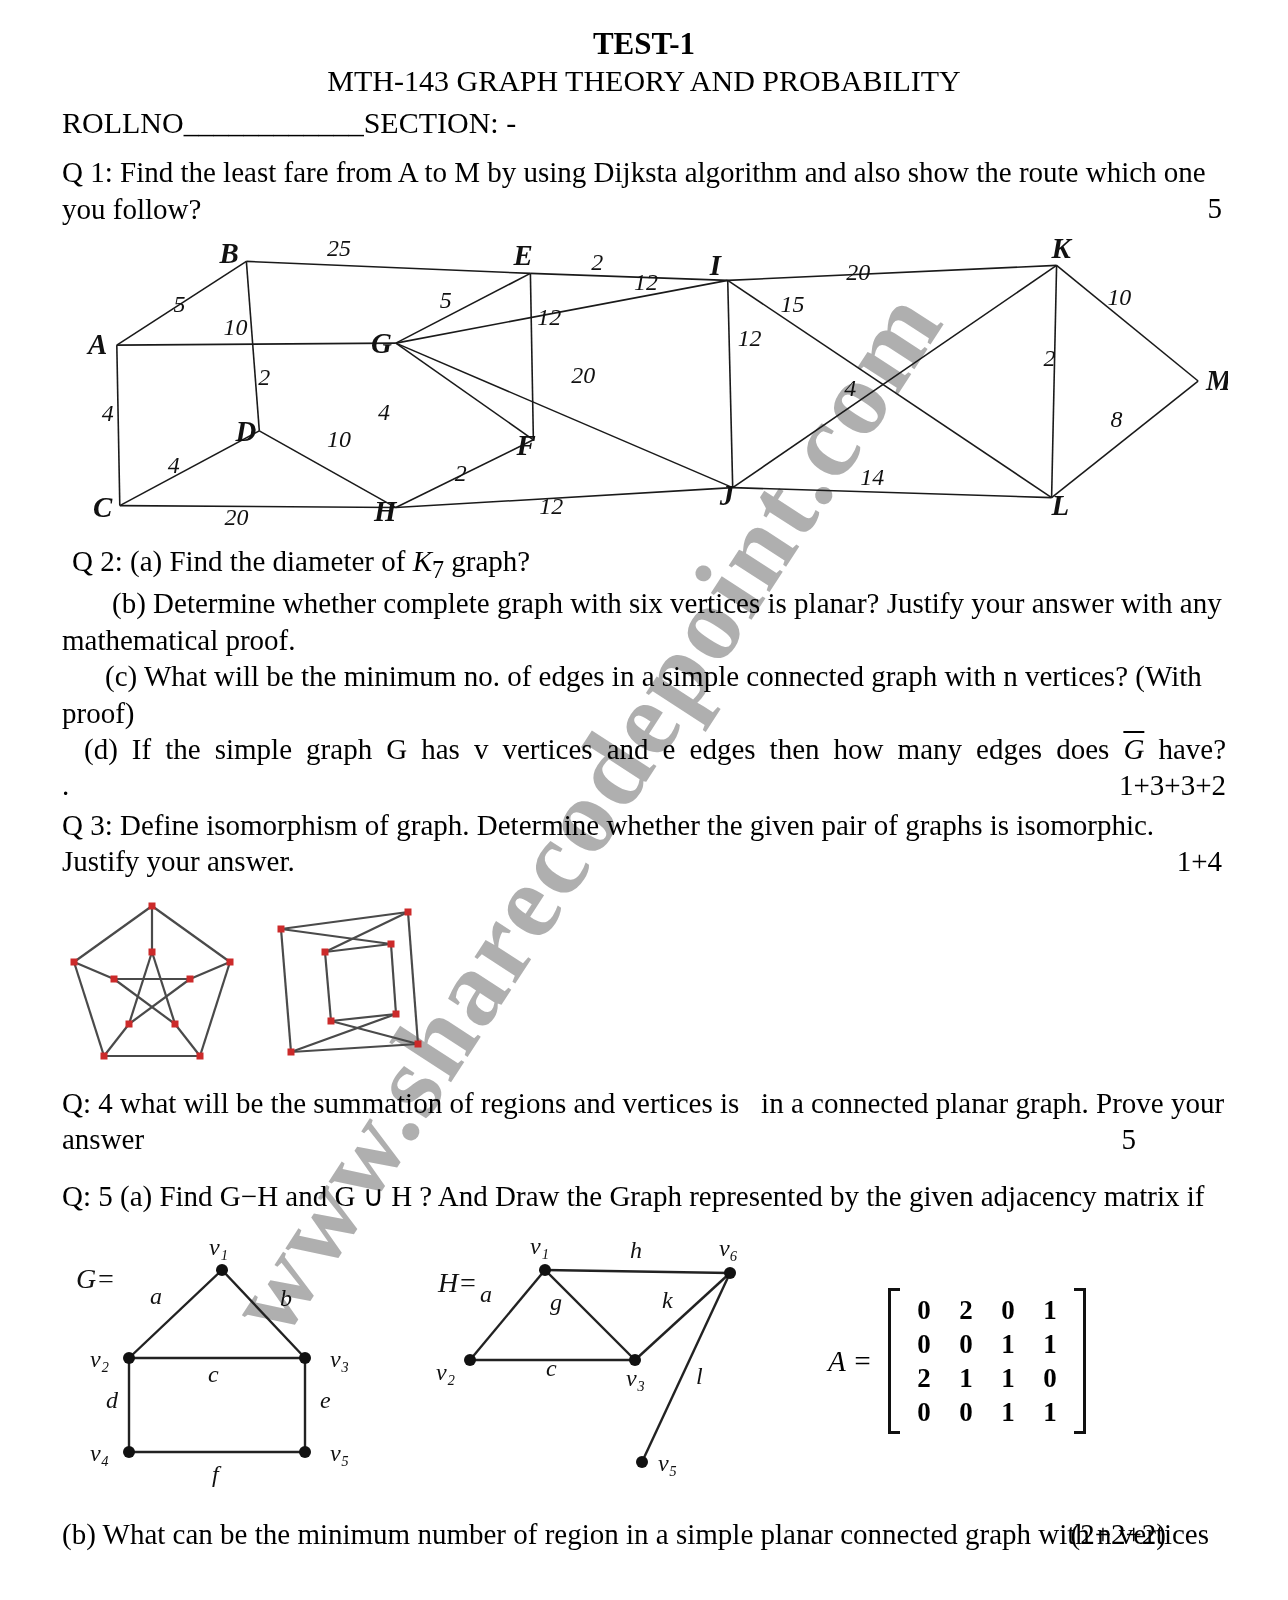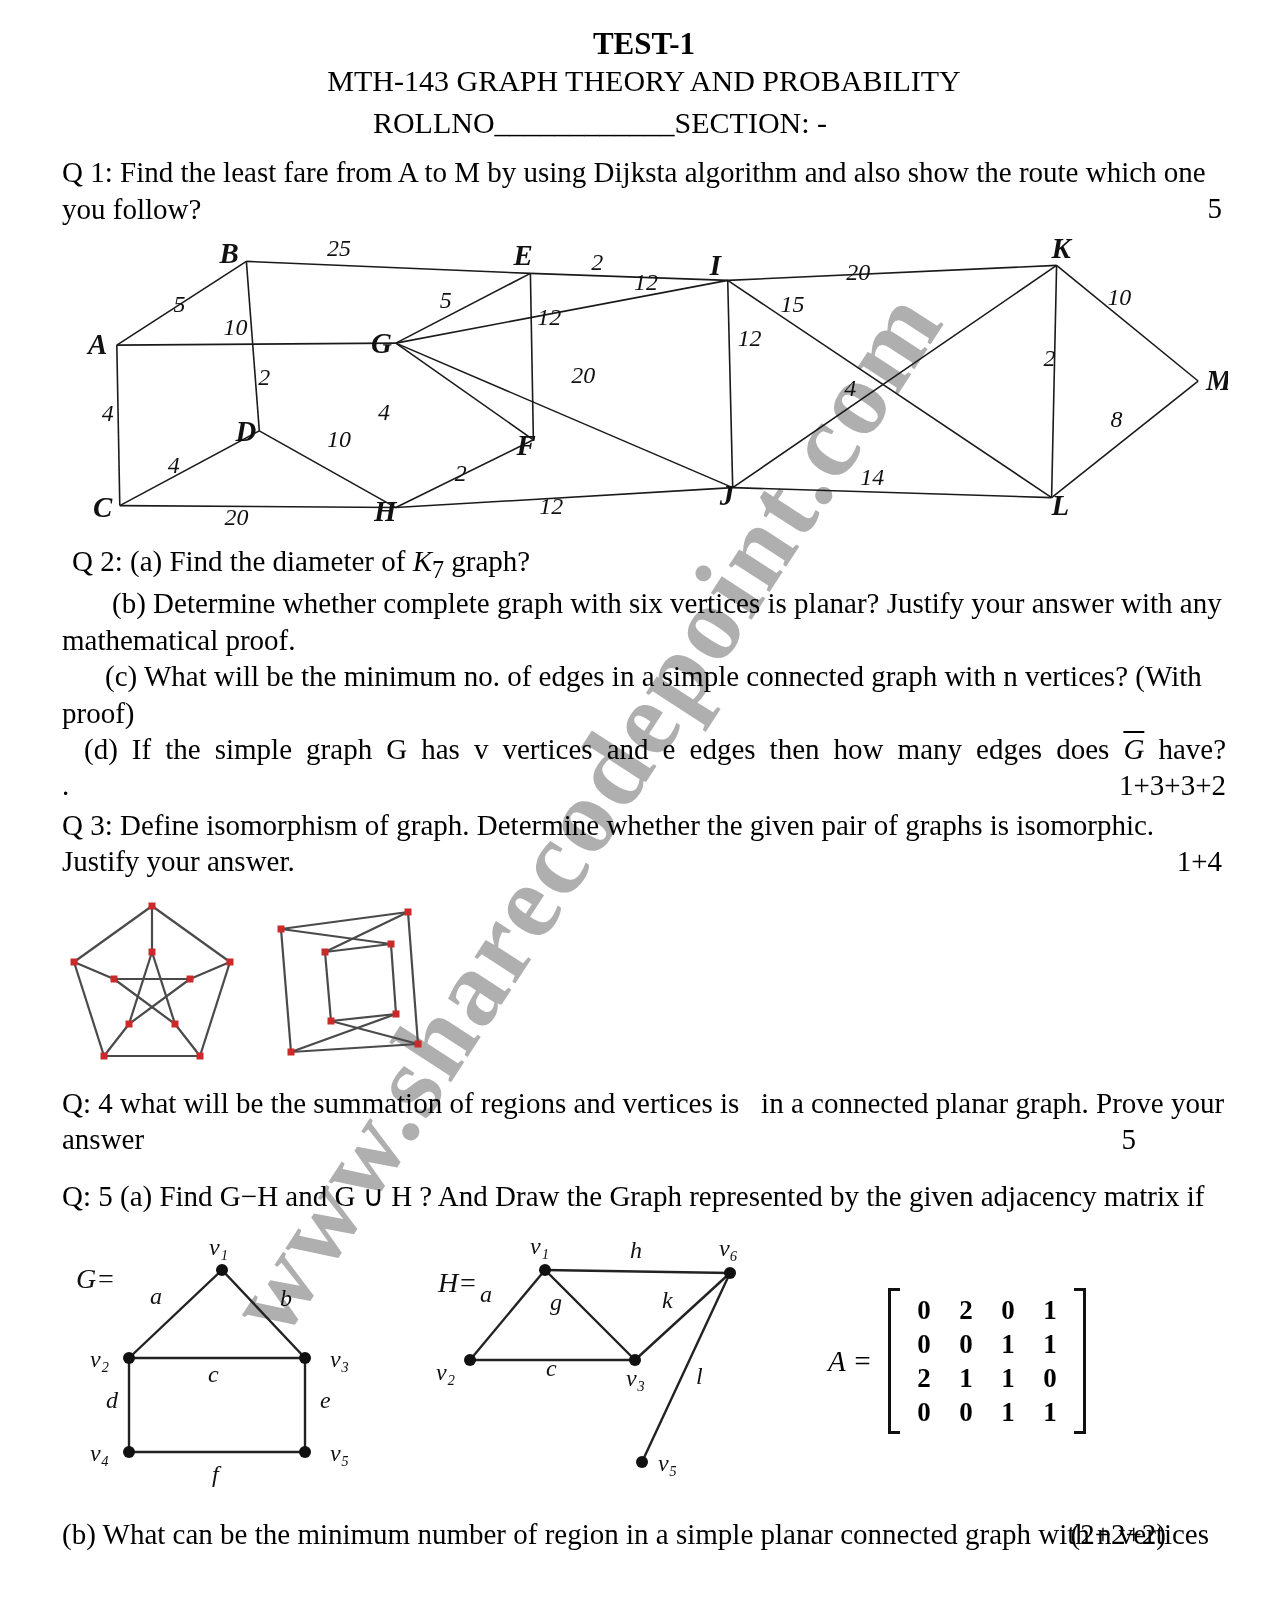--- a/index.html
+++ b/index.html
@@ -16,7 +16,7 @@
   }
   .title { text-align:center; font-weight:bold; font-size:31px; }
   .subtitle { text-align:center; font-size:30px; margin-top:2px; }
-  .header-row { display:flex; justify-content:center; font-size:30px; margin-top:8px; }
+  .header-row { display:flex; justify-content:flex-start; font-size:30px; margin-top:8px; }
   .header-row .section { margin-right:88px; }
   .qtext { font-size:29px; line-height:1.26; }
   .qblock { position:relative; }

